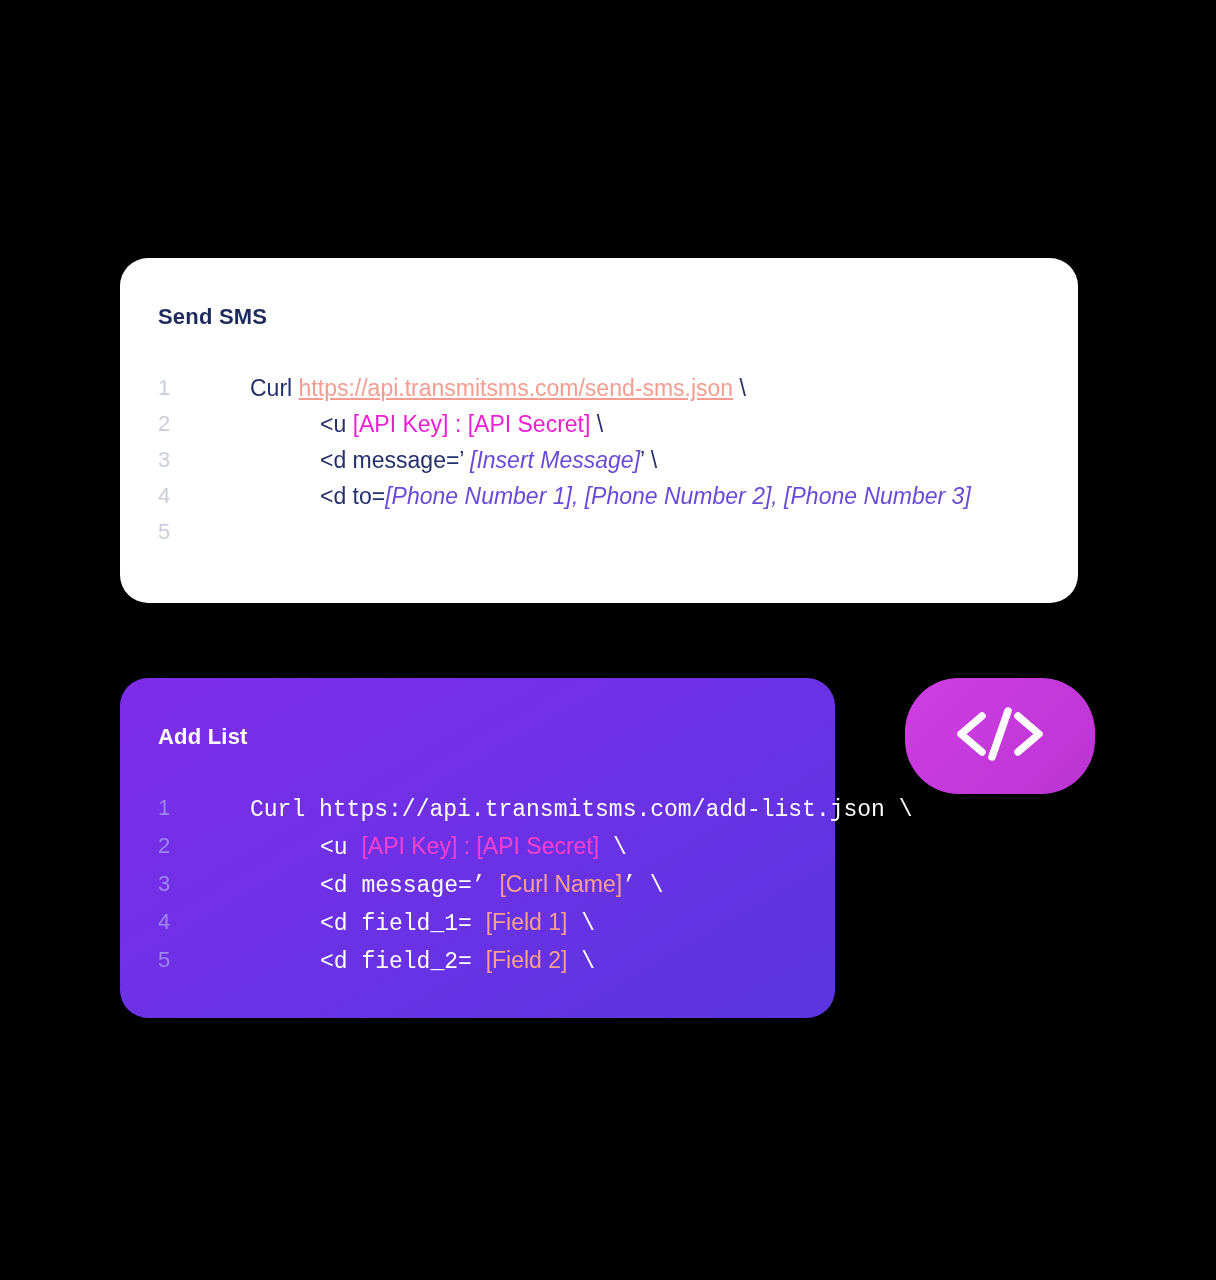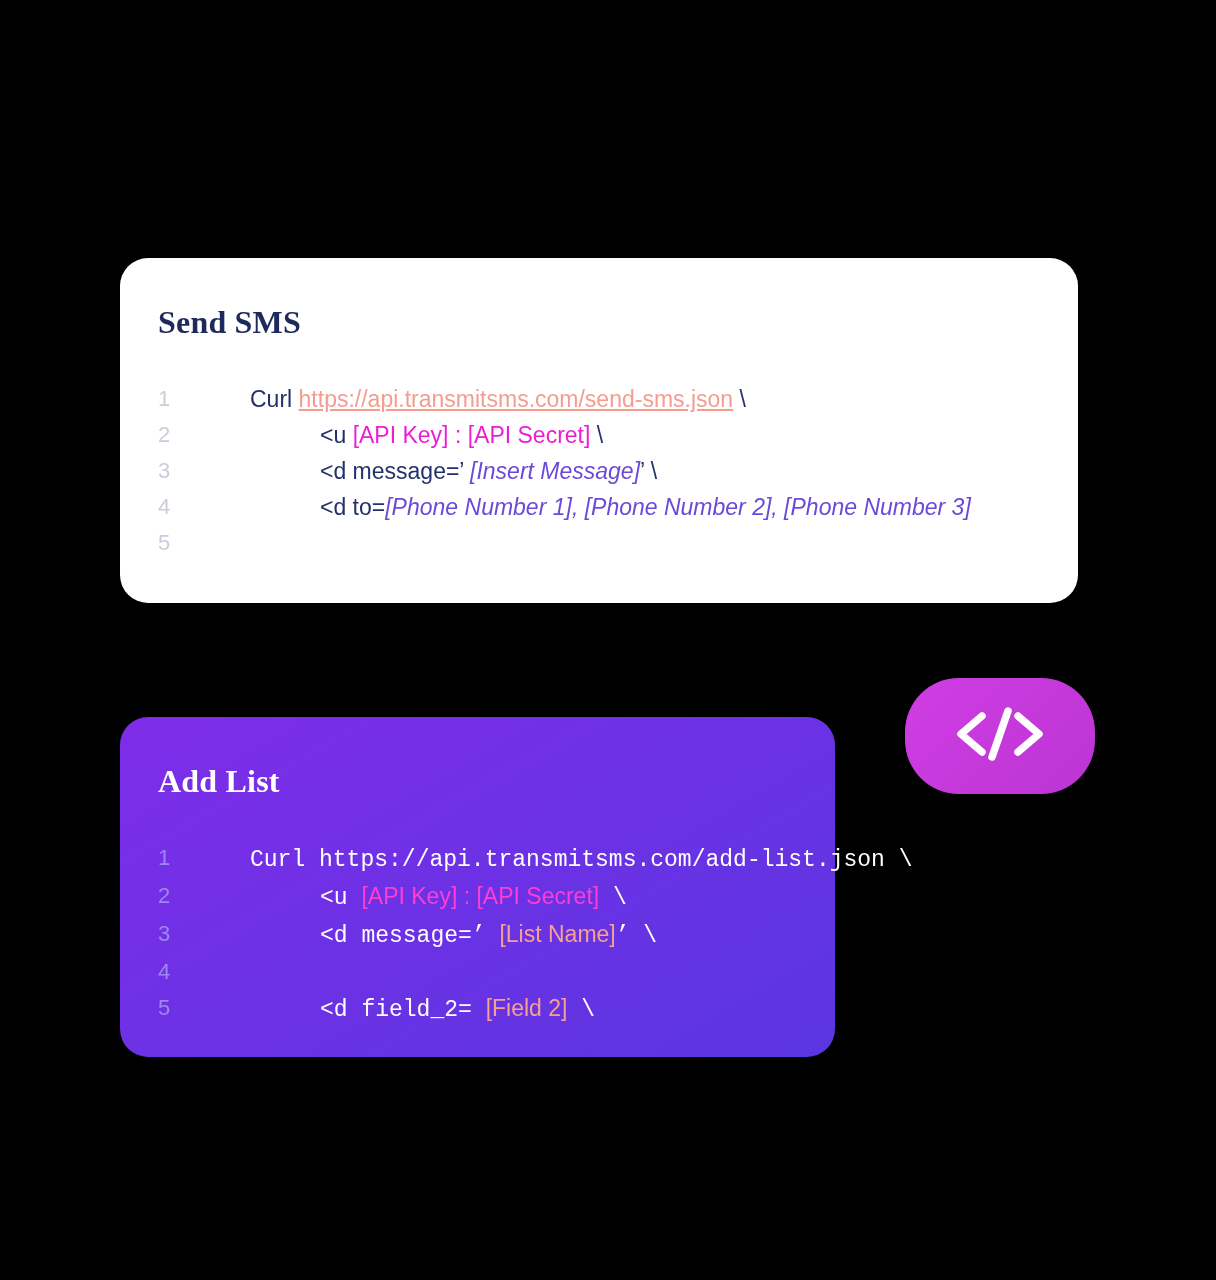--- a/index.html
+++ b/index.html
@@ -18,9 +18,8 @@
     background:linear-gradient(150deg,var(--card2-grad-start,#7e2de9) 0%,var(--card2-grad-end,#5a36e0) 100%);
   }
   .card-title{
-    font-size:32px;font-weight:600;letter-spacing:0.2px;
+    font-size:22px;font-weight:600;letter-spacing:0.2px;
     margin:46px 0 40px 38px;
-    font-family:Liberation Serif, serif;
   }
   #card-send .card-title{color:var(--card1-title,#1e2a5c);}
   #card-add .card-title{color:#ffffff;}

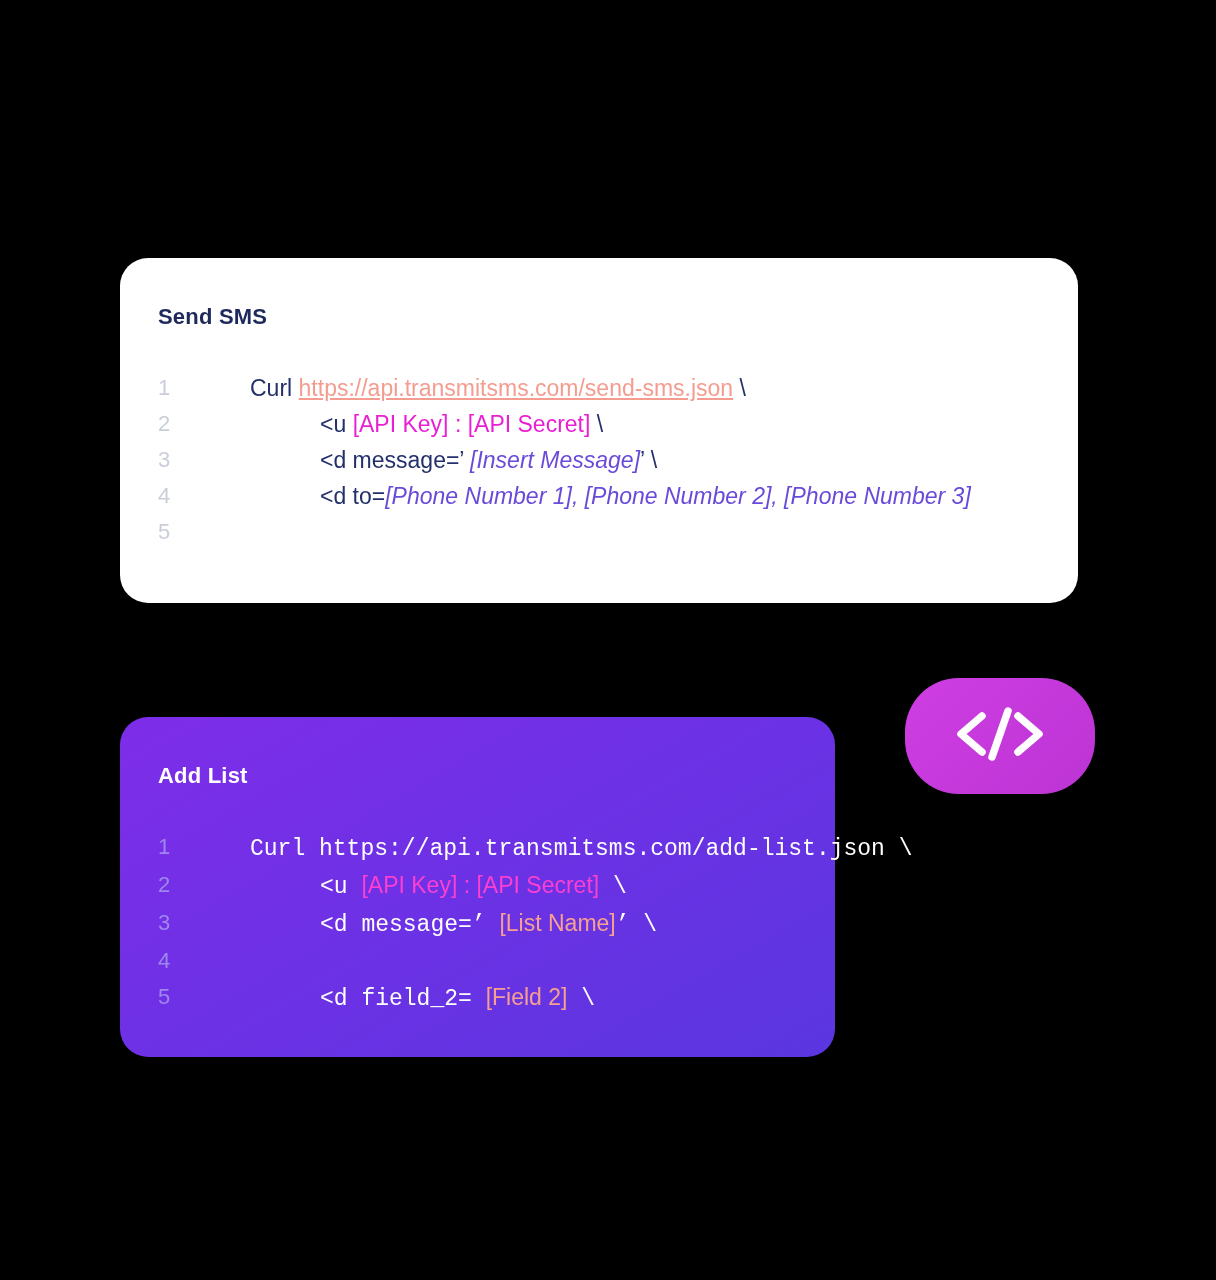--- a/index.html
+++ b/index.html
@@ -14,7 +14,7 @@
     background:var(--card1-bg,#fff);
   }
   #card-add{
-    left:120px;top:717px;width:715px;height:340px;
+    left:120px;top:678px;width:715px;height:340px;
     background:linear-gradient(150deg,var(--card2-grad-start,#7e2de9) 0%,var(--card2-grad-end,#5a36e0) 100%);
   }
   .card-title{

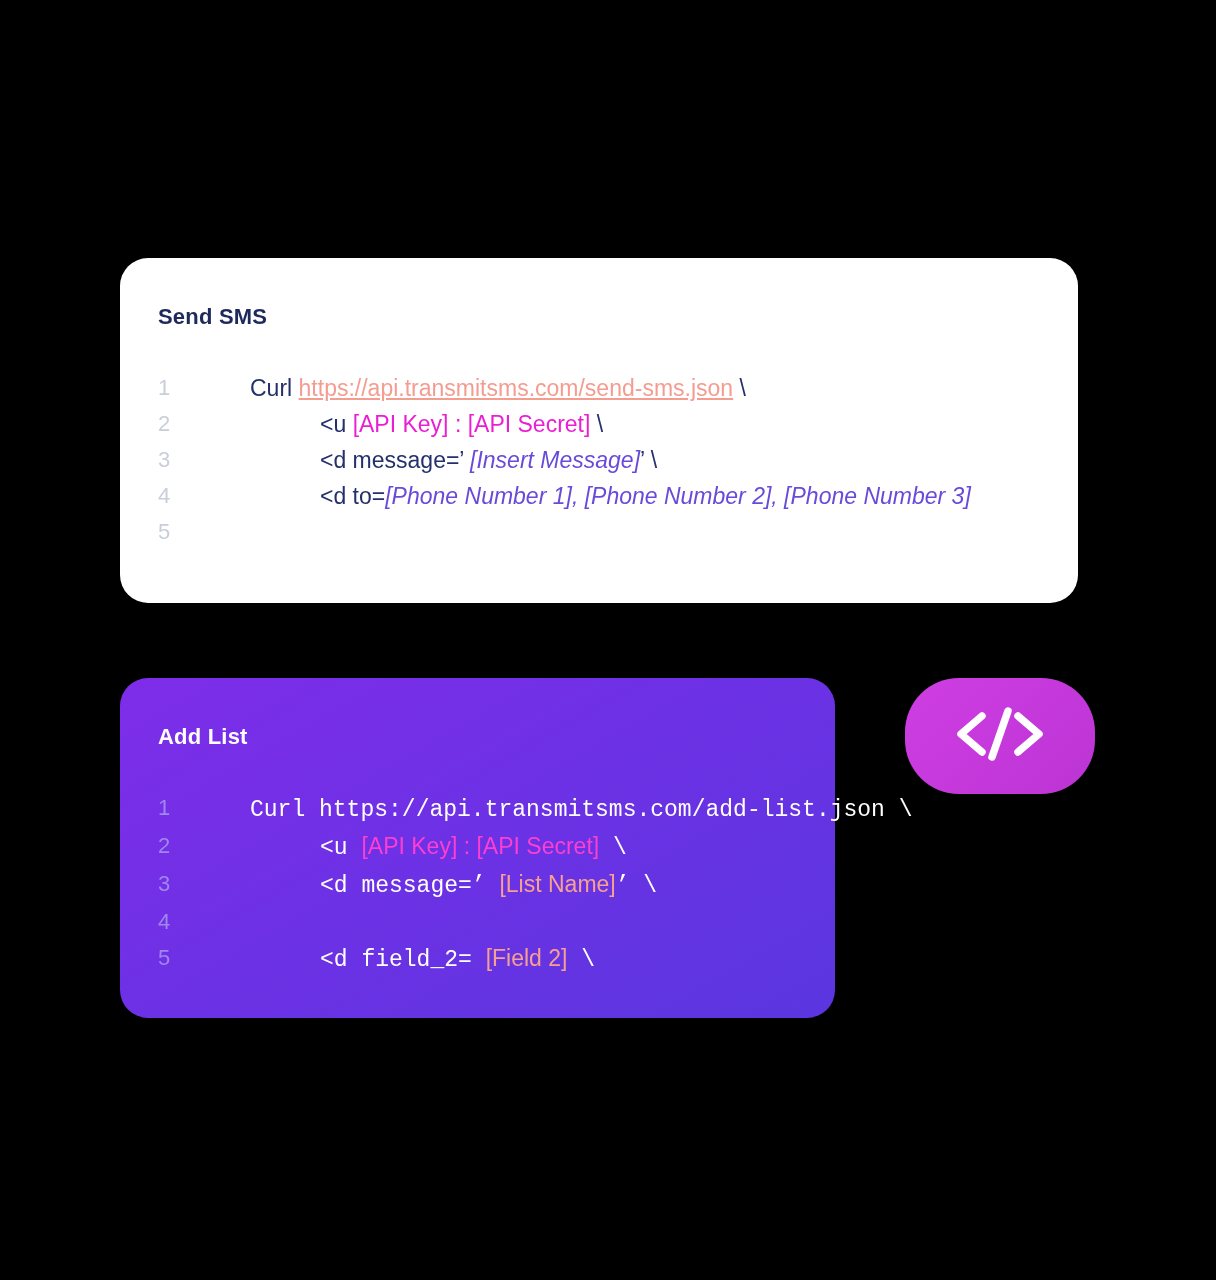--- a/index.html
+++ b/index.html
@@ -86,7 +86,7 @@
     </div>
     <div class="row">
       <span class="ln">3</span>
-      <span class="code ind1"><span class="c-white">&lt;d message=’ </span><span class="c-salmon2">[List Name]</span><span class="c-white">’ \</span></span>
+      <span class="code ind1"><span class="c-white">&lt;d message=’ </span><span class="c-salmon2">[Curl Name]</span><span class="c-white">’ \</span></span>
     </div>
     <div class="row">
       <span class="ln">4</span>

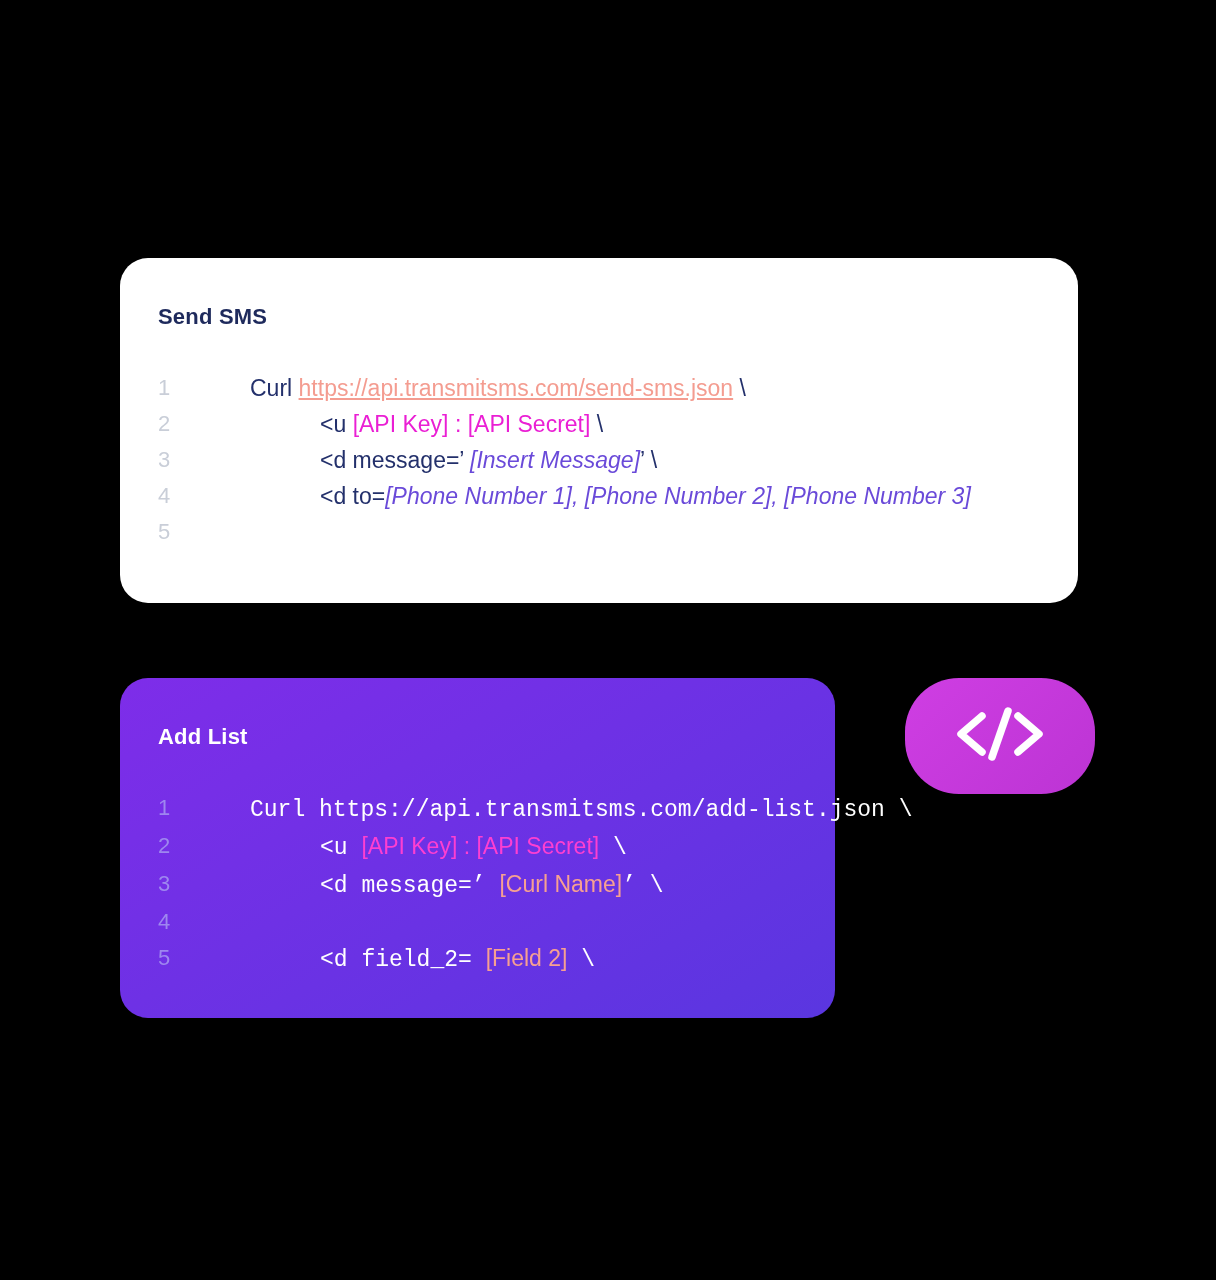--- a/index.html
+++ b/index.html
@@ -90,6 +90,7 @@
     </div>
     <div class="row">
       <span class="ln">4</span>
+      <span class="code ind1"><span class="c-white">&lt;d field_1= </span><span class="c-salmon2">[Field 1]</span><span class="c-white"> \</span></span>
     </div>
     <div class="row">
       <span class="ln">5</span>

